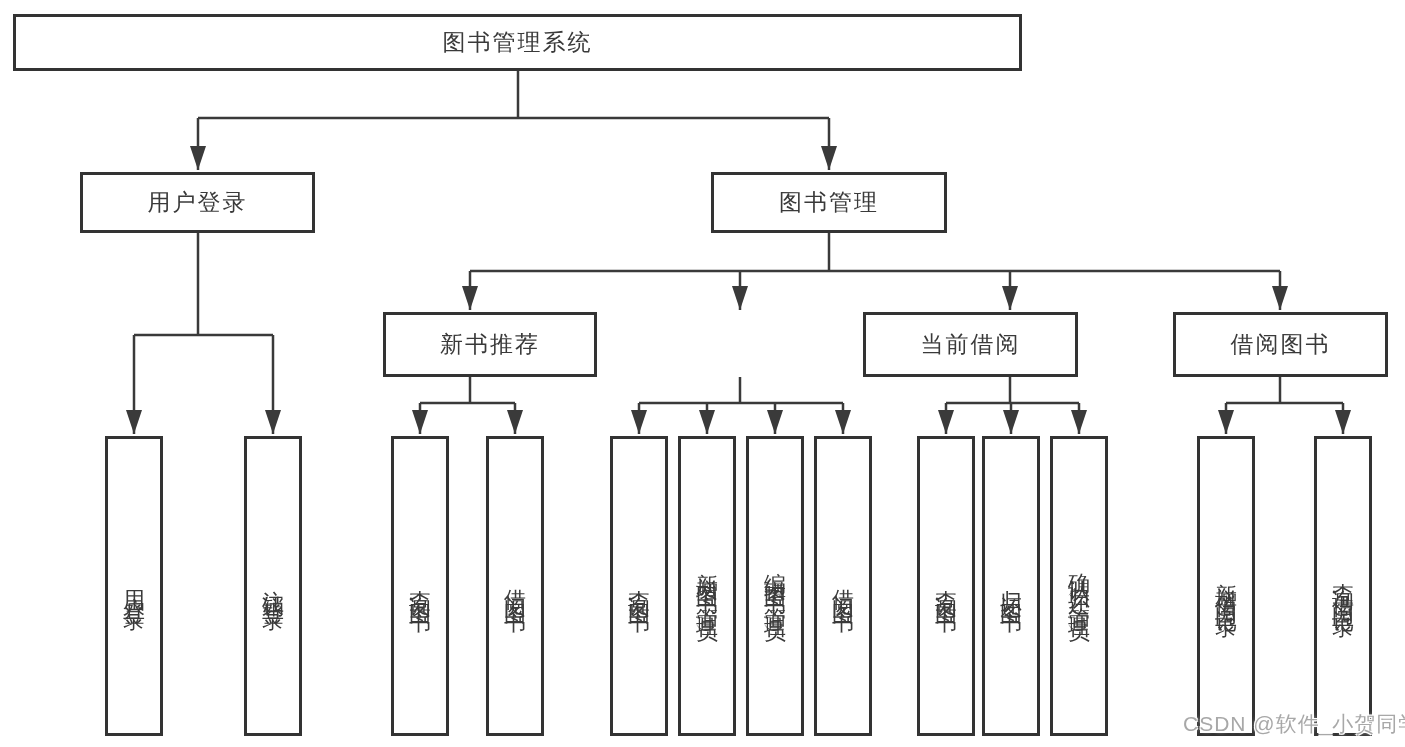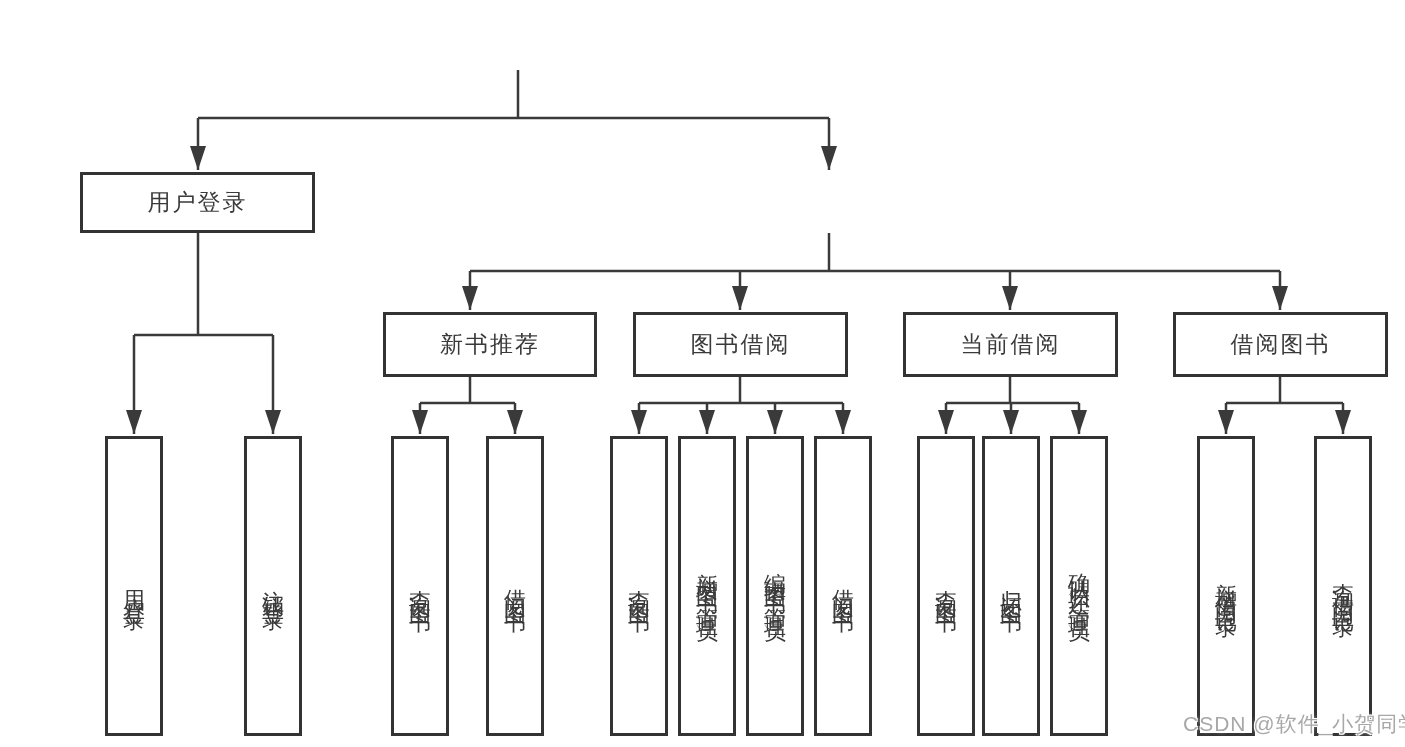--- a/index.html
+++ b/index.html
@@ -113,6 +113,9 @@
     </g>
   </svg>
 
+  <div class="box hbox root">
+    <span>图书管理系统</span>
+  </div>
 
   <div class="box hbox l2a">
     <span>用户登录</span>

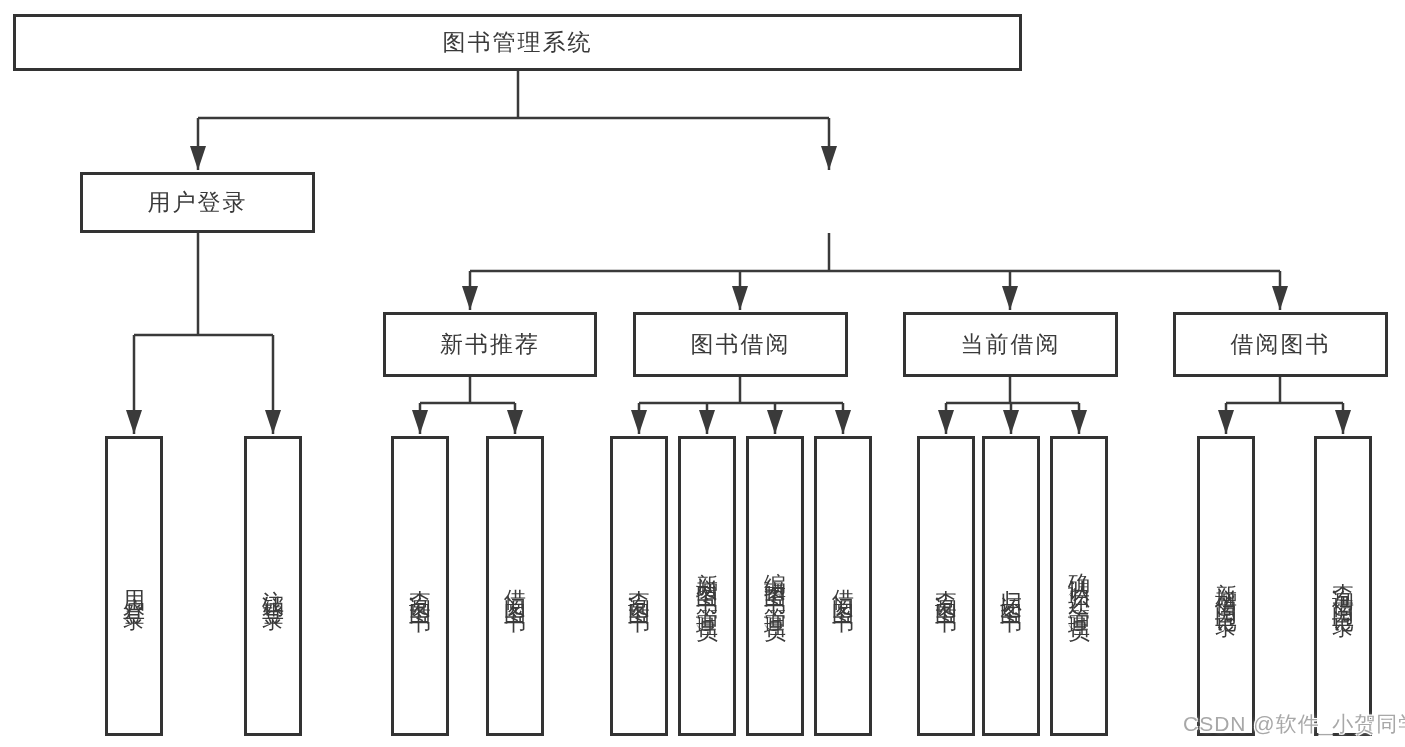--- a/index.html
+++ b/index.html
@@ -120,6 +120,9 @@
   <div class="box hbox l2a">
     <span>用户登录</span>
   </div>
+  <div class="box hbox l2b">
+    <span>图书管理</span>
+  </div>
 
   <div class="box hbox l3a">
     <span>新书推荐</span>

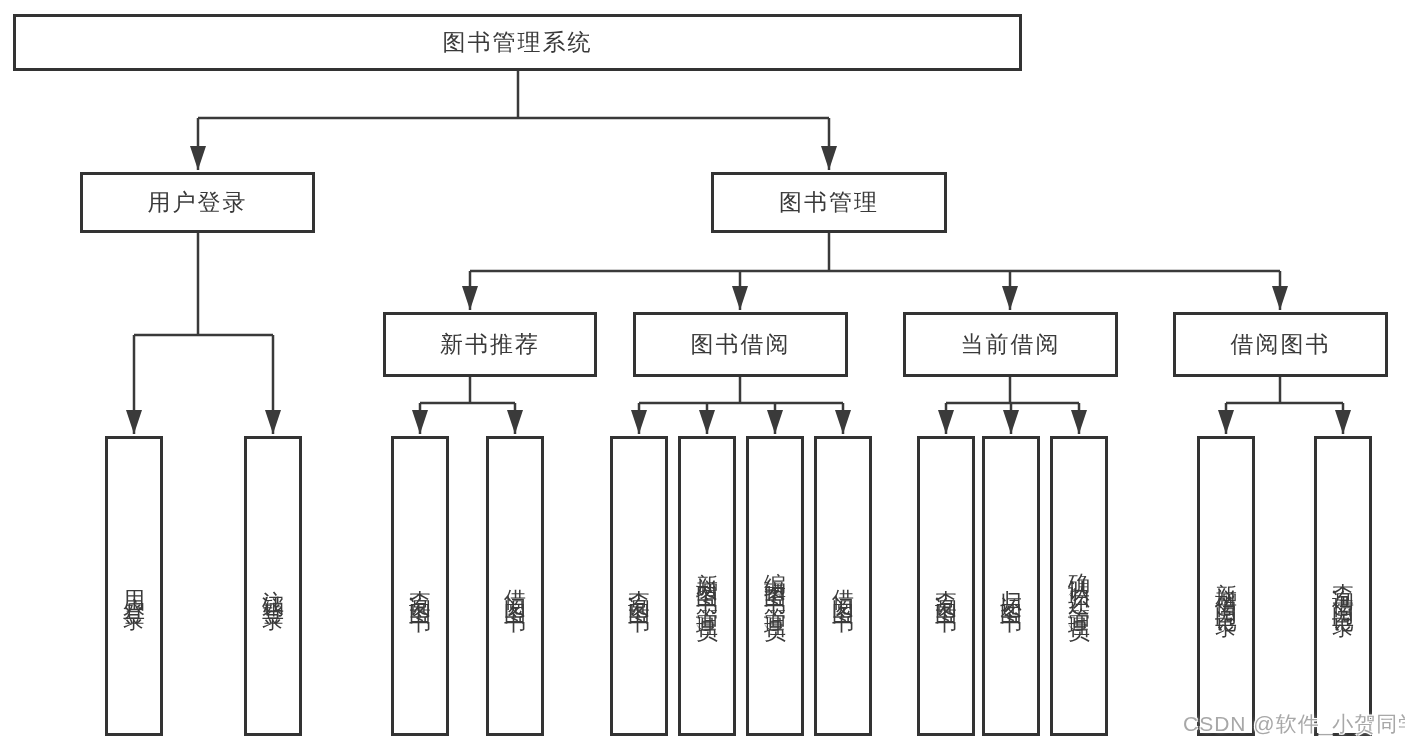--- a/index.html
+++ b/index.html
@@ -127,9 +127,6 @@
   <div class="box hbox l3a">
     <span>新书推荐</span>
   </div>
-  <div class="box hbox l3b">
-    <span>图书借阅</span>
-  </div>
   <div class="box hbox l3c">
     <span>当前借阅</span>
   </div>

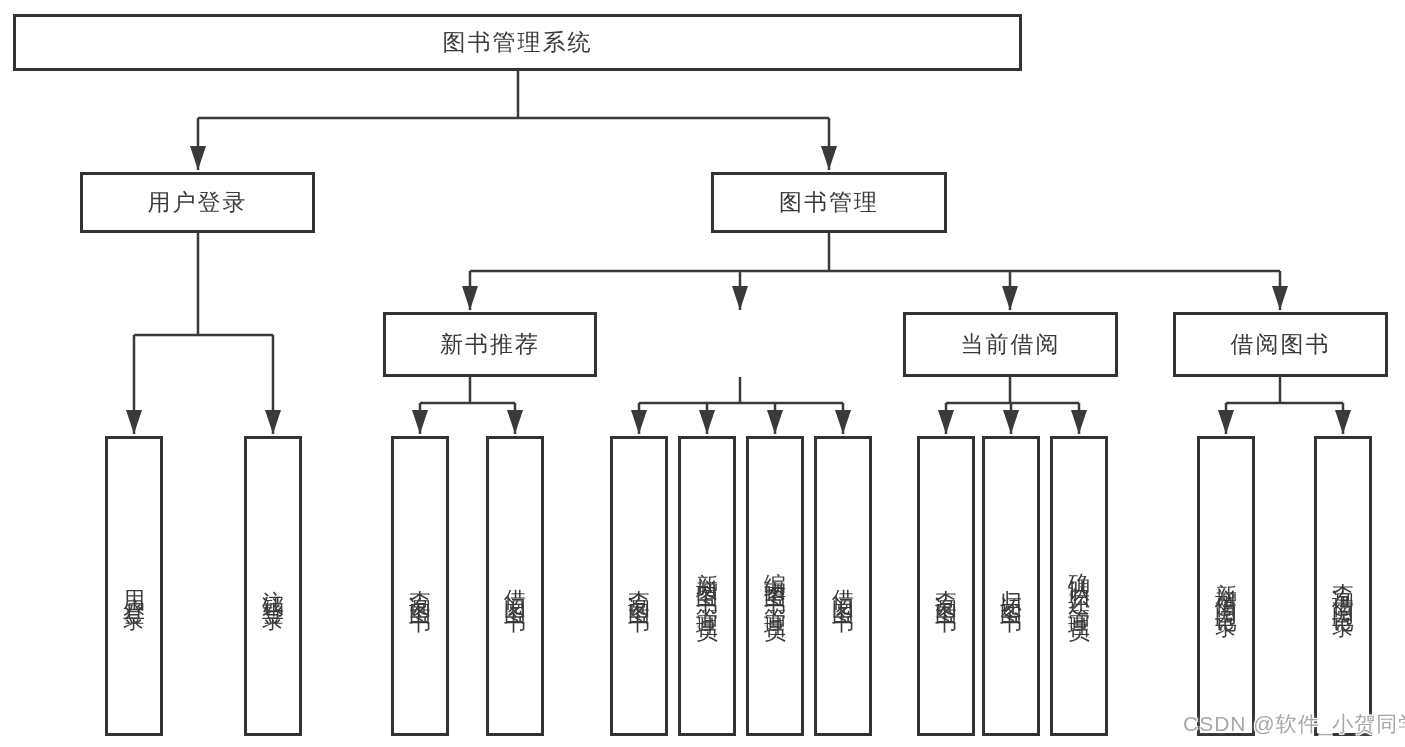--- a/index.html
+++ b/index.html
@@ -38,7 +38,7 @@
   .l2b  { left: 711px; top: 172px; width: 236px;  height: 61px; }
   .l3a  { left: 363px; top: 312px; width: 214px;  height: 65px; margin-left: 20px; }
   .l3b  { left: 633px; top: 312px; width: 215px;  height: 65px; }
-  .l3c  { left: 903px; top: 312px; width: 215px;  height: 65px; }
+  .l3c  { left: 863px; top: 312px; width: 215px;  height: 65px; }
   .l3d  { left: 1173px;top: 312px; width: 215px;  height: 65px; }
   
   .g1a { left: 105px; }  .g1b { left: 244px; }

